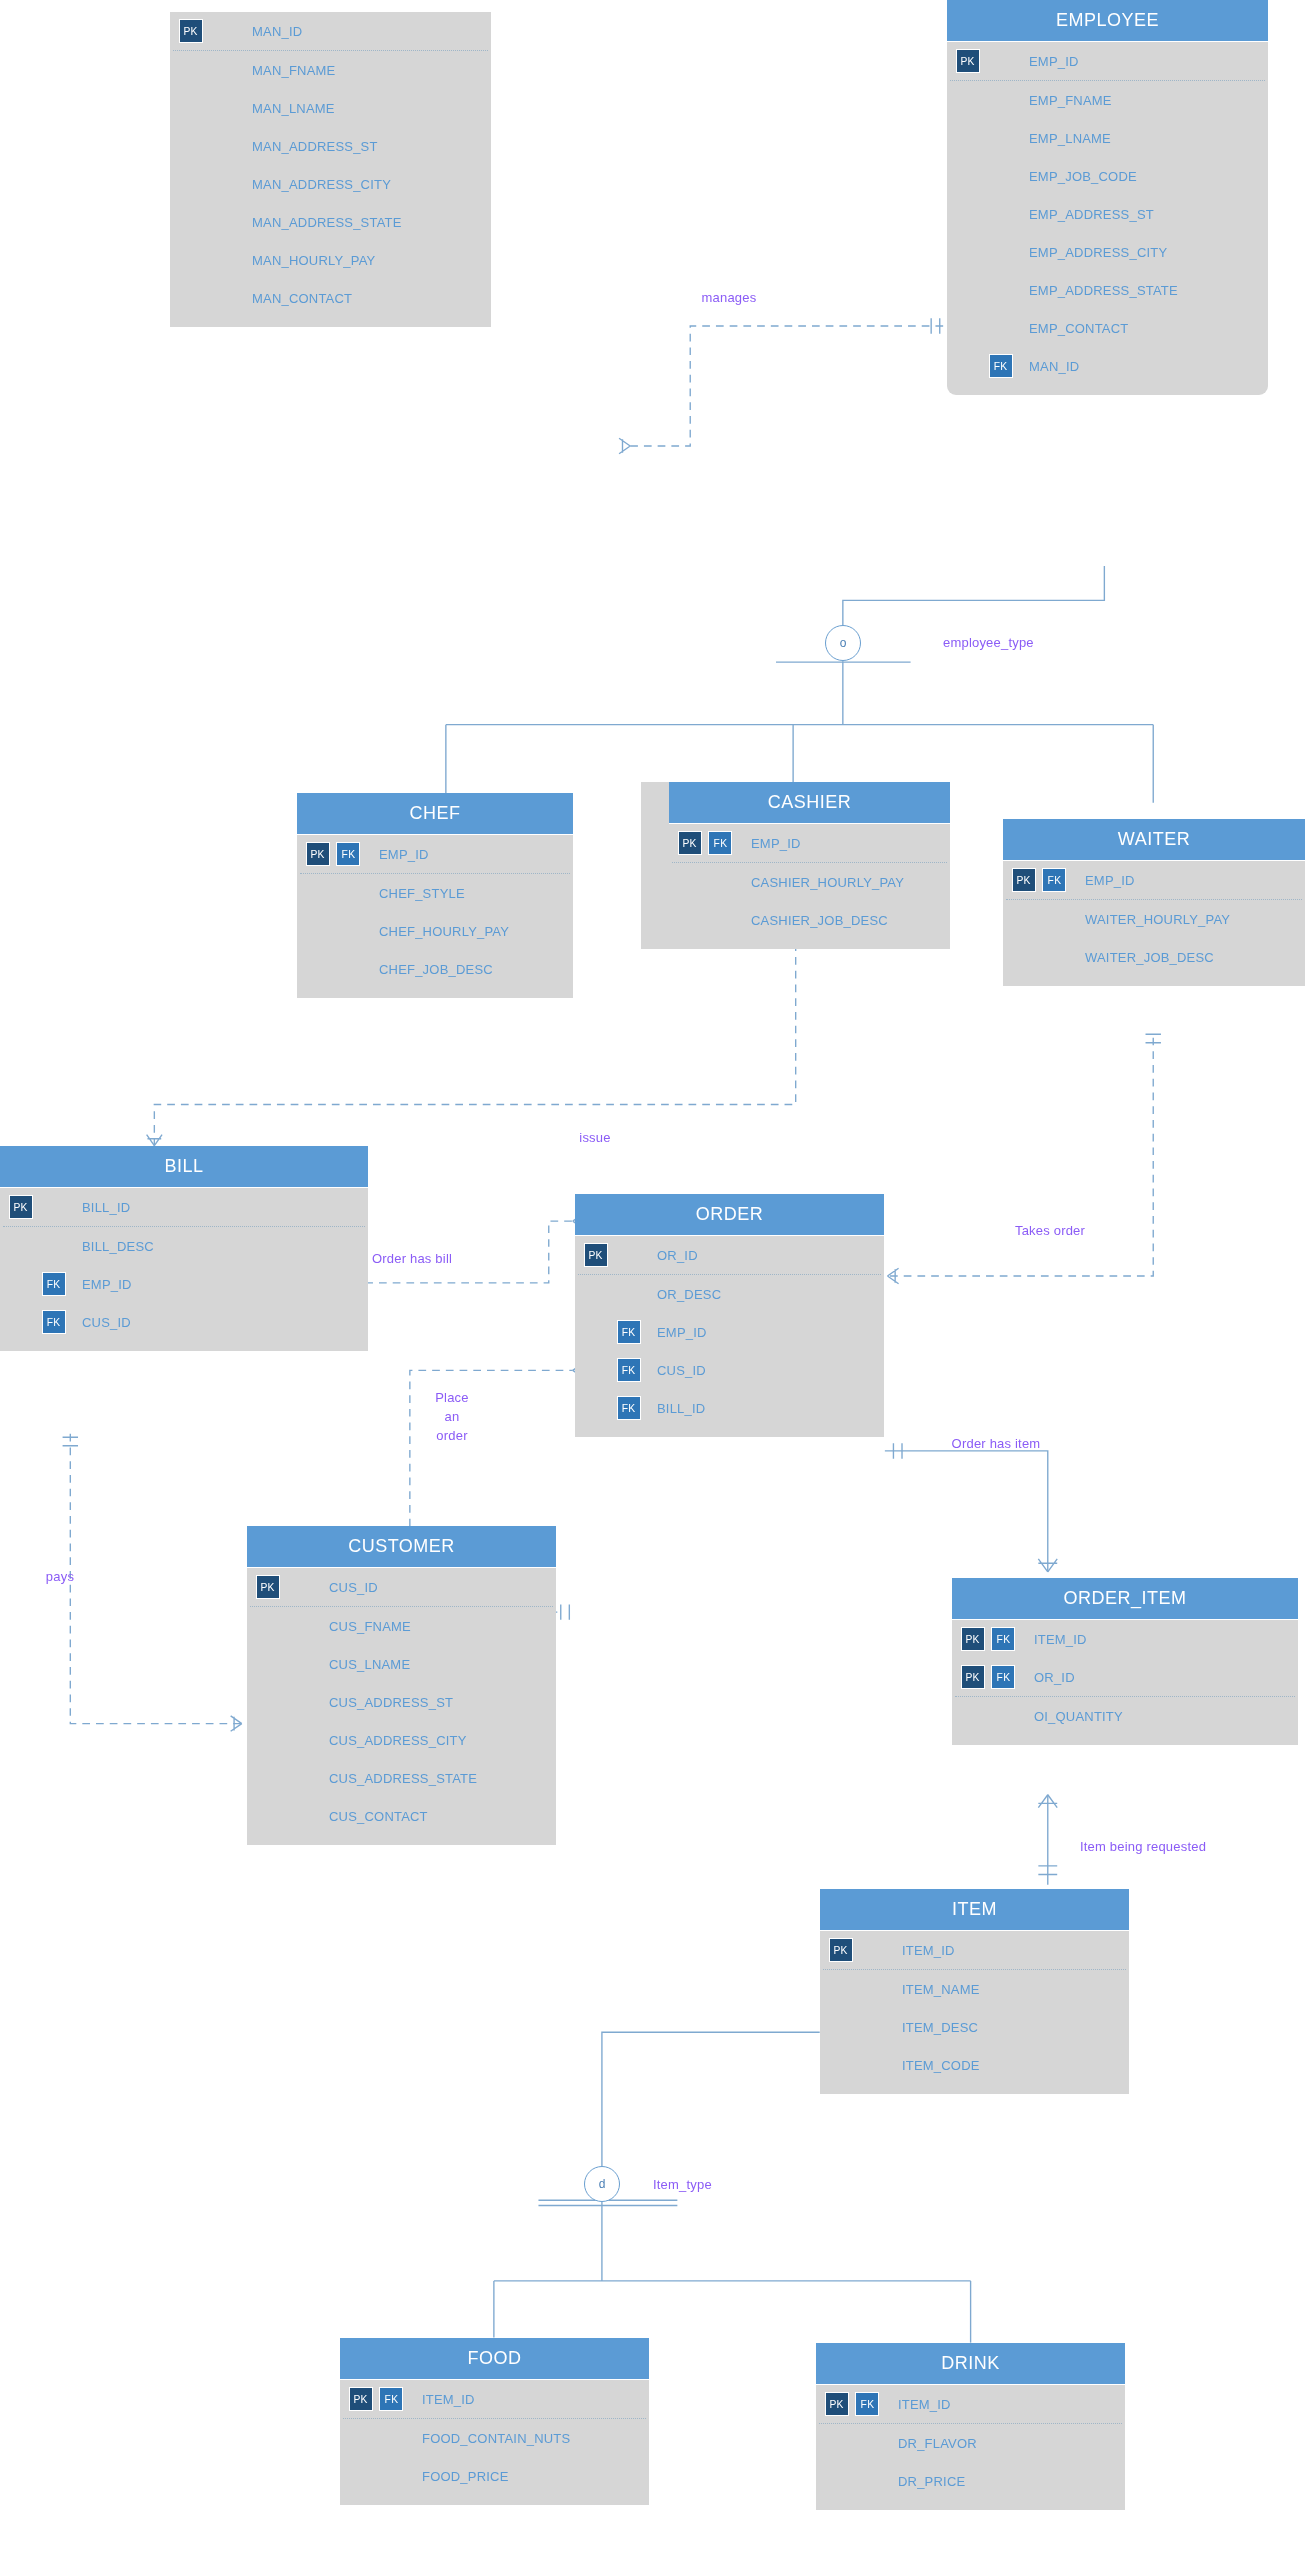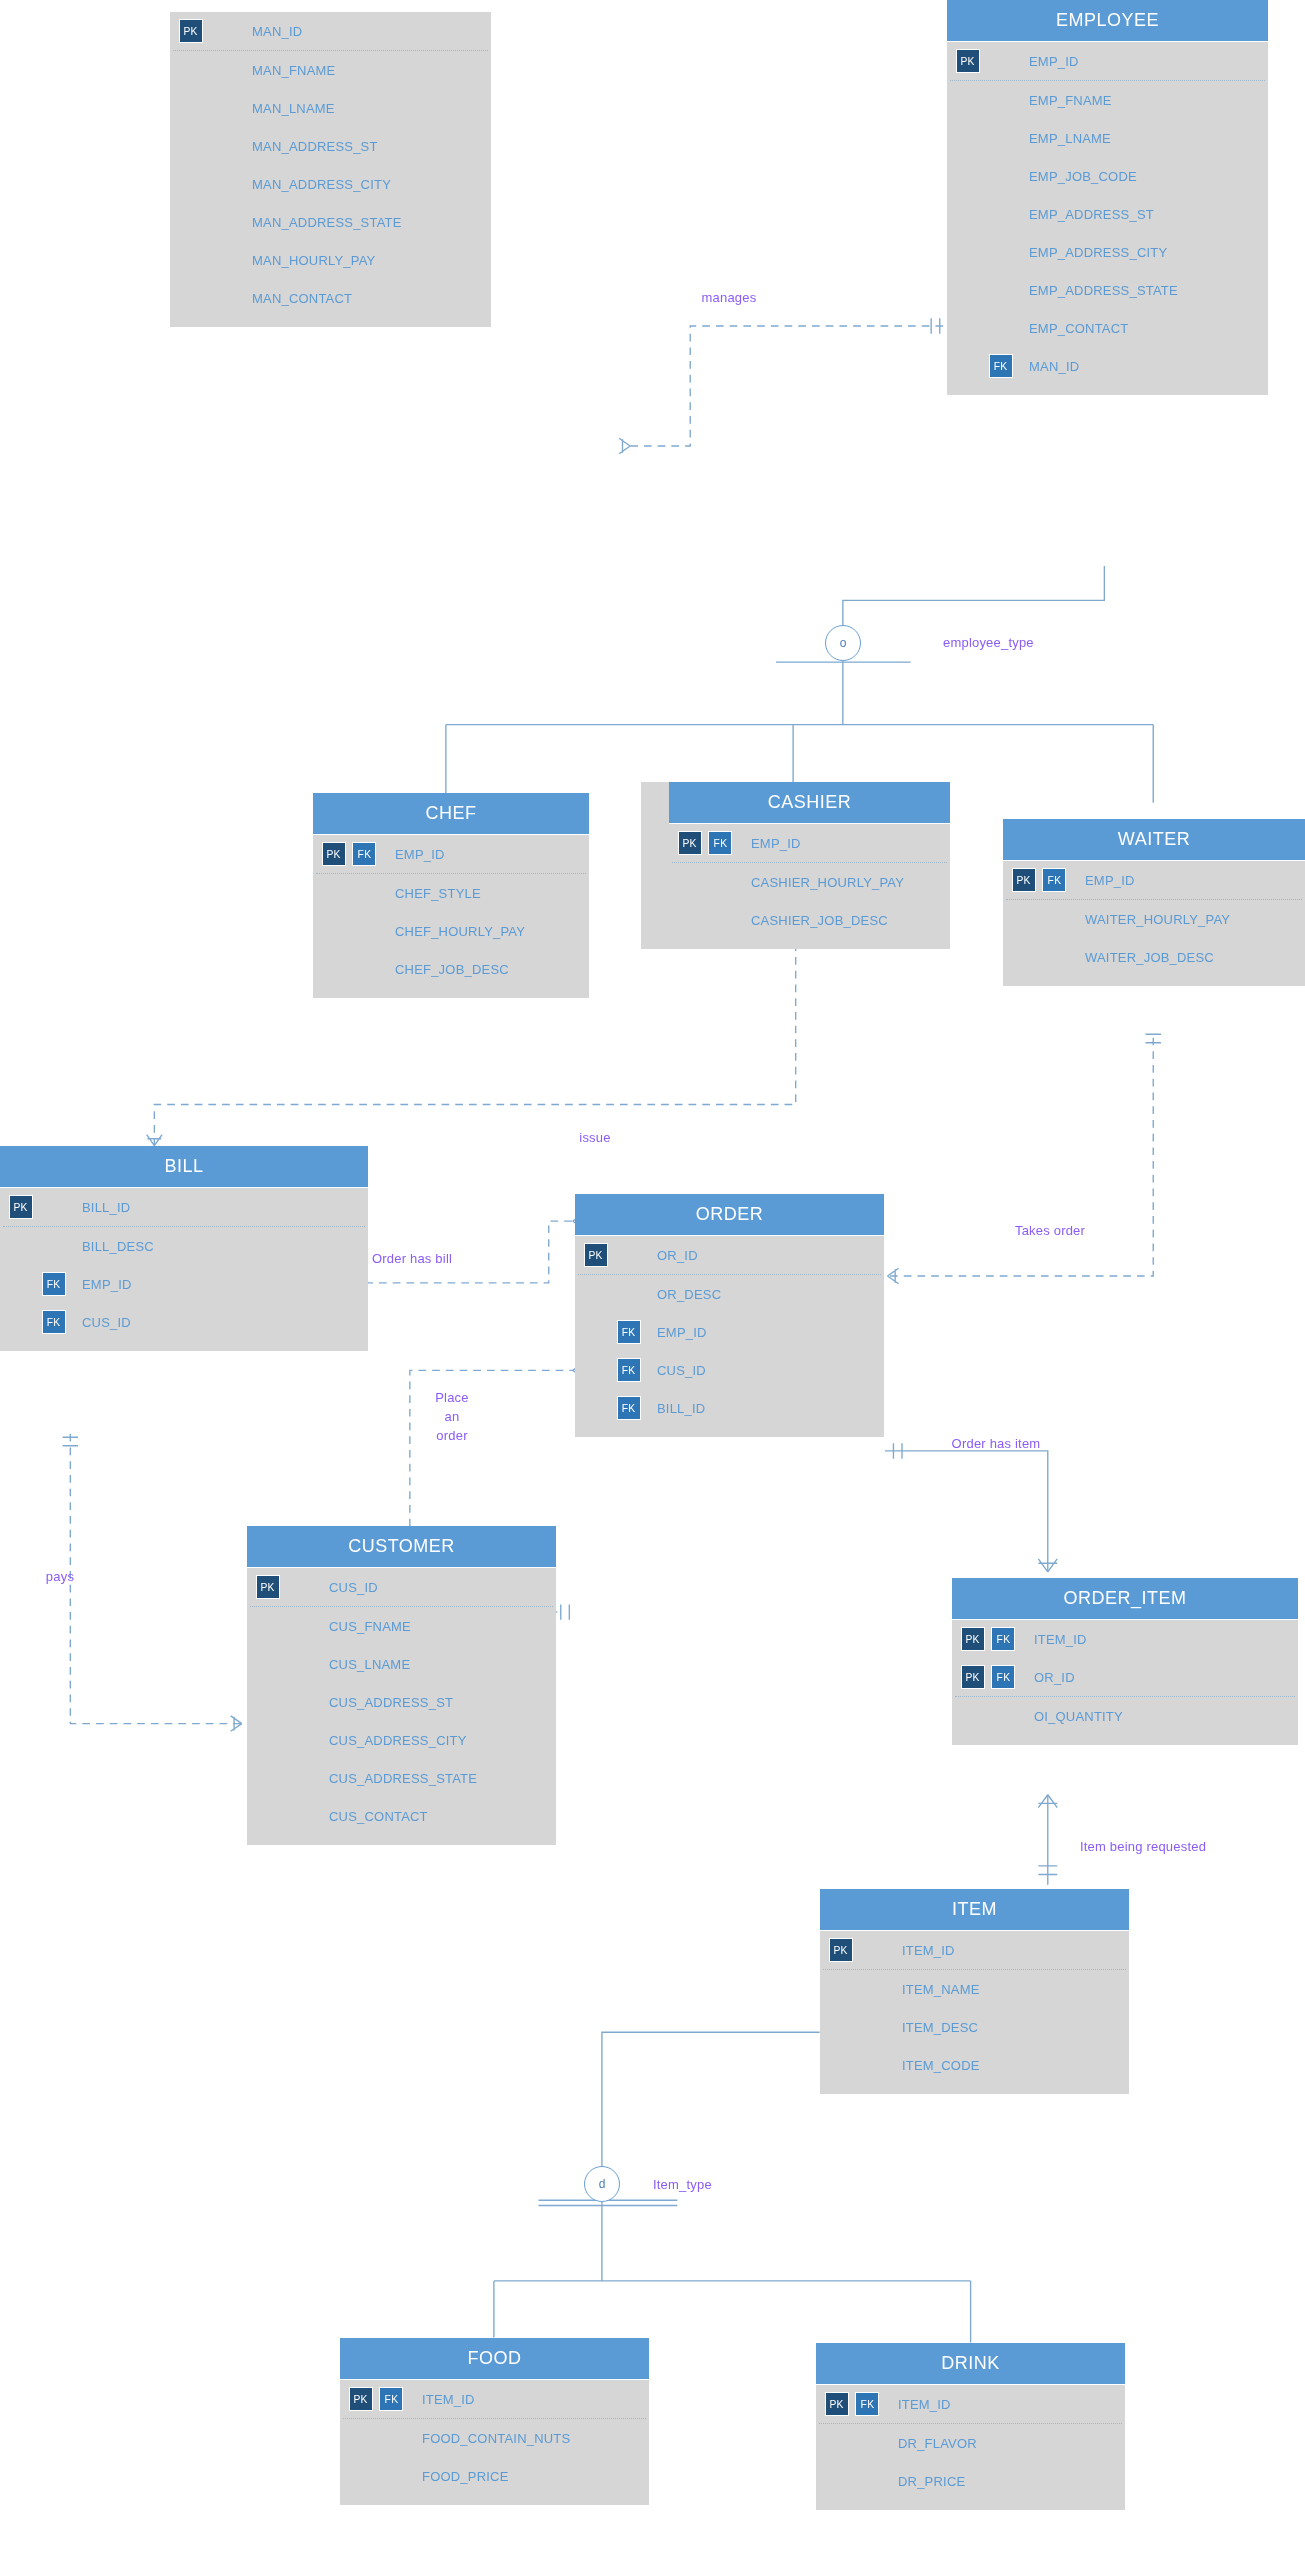--- a/index.html
+++ b/index.html
@@ -219,7 +219,7 @@
         </div>
         <div style="height: 10.3px;"></div>
       </div>
-      <div class="entity" style="left: 947px; top: 0px; width: 321px;">
+      <div class="entity" style="left: 947px; top: 0px; width: 321px; border-radius: 9px;">
         <div class="entity-title">EMPLOYEE</div>
         <div class="attr-list">
           <div class="attr">

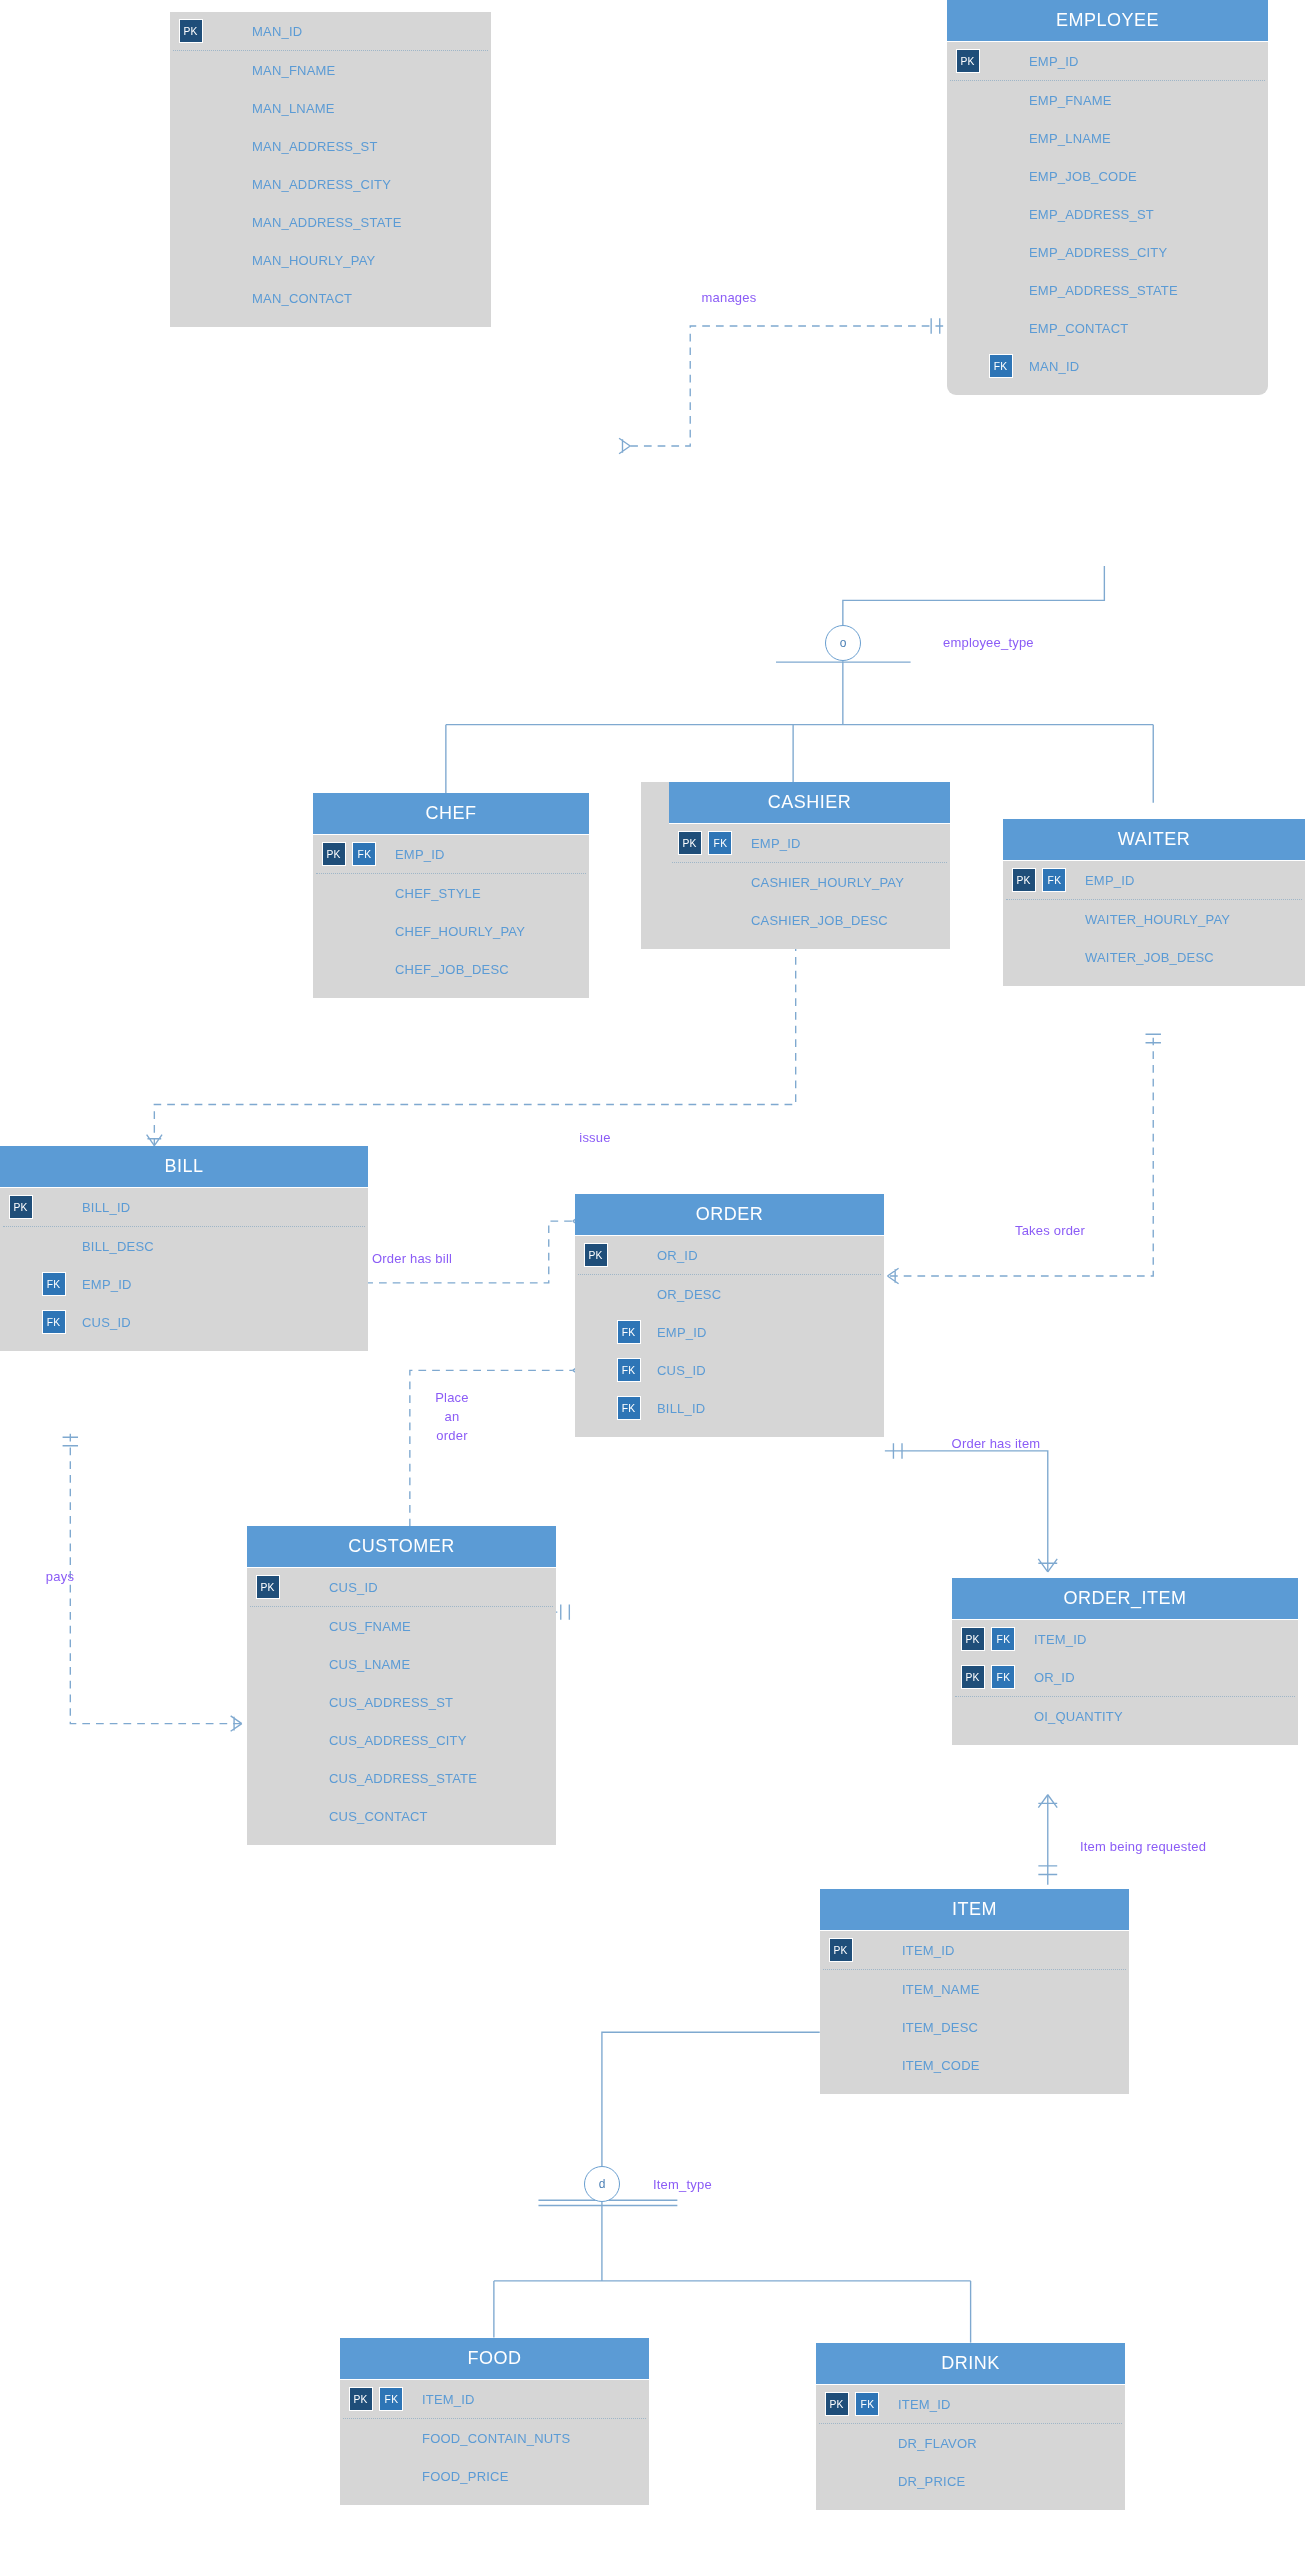--- a/index.html
+++ b/index.html
@@ -266,7 +266,7 @@
         </div>
         <div style="height: 10.3px;"></div>
       </div>
-      <div class="entity" style="left: 297px; top: 793px; width: 276px; margin-left: 16px;">
+      <div class="entity" style="left: 297px; top: 793px; width: 276px;">
         <div class="entity-title">CHEF</div>
         <div class="attr-list">
           <div class="attr">

